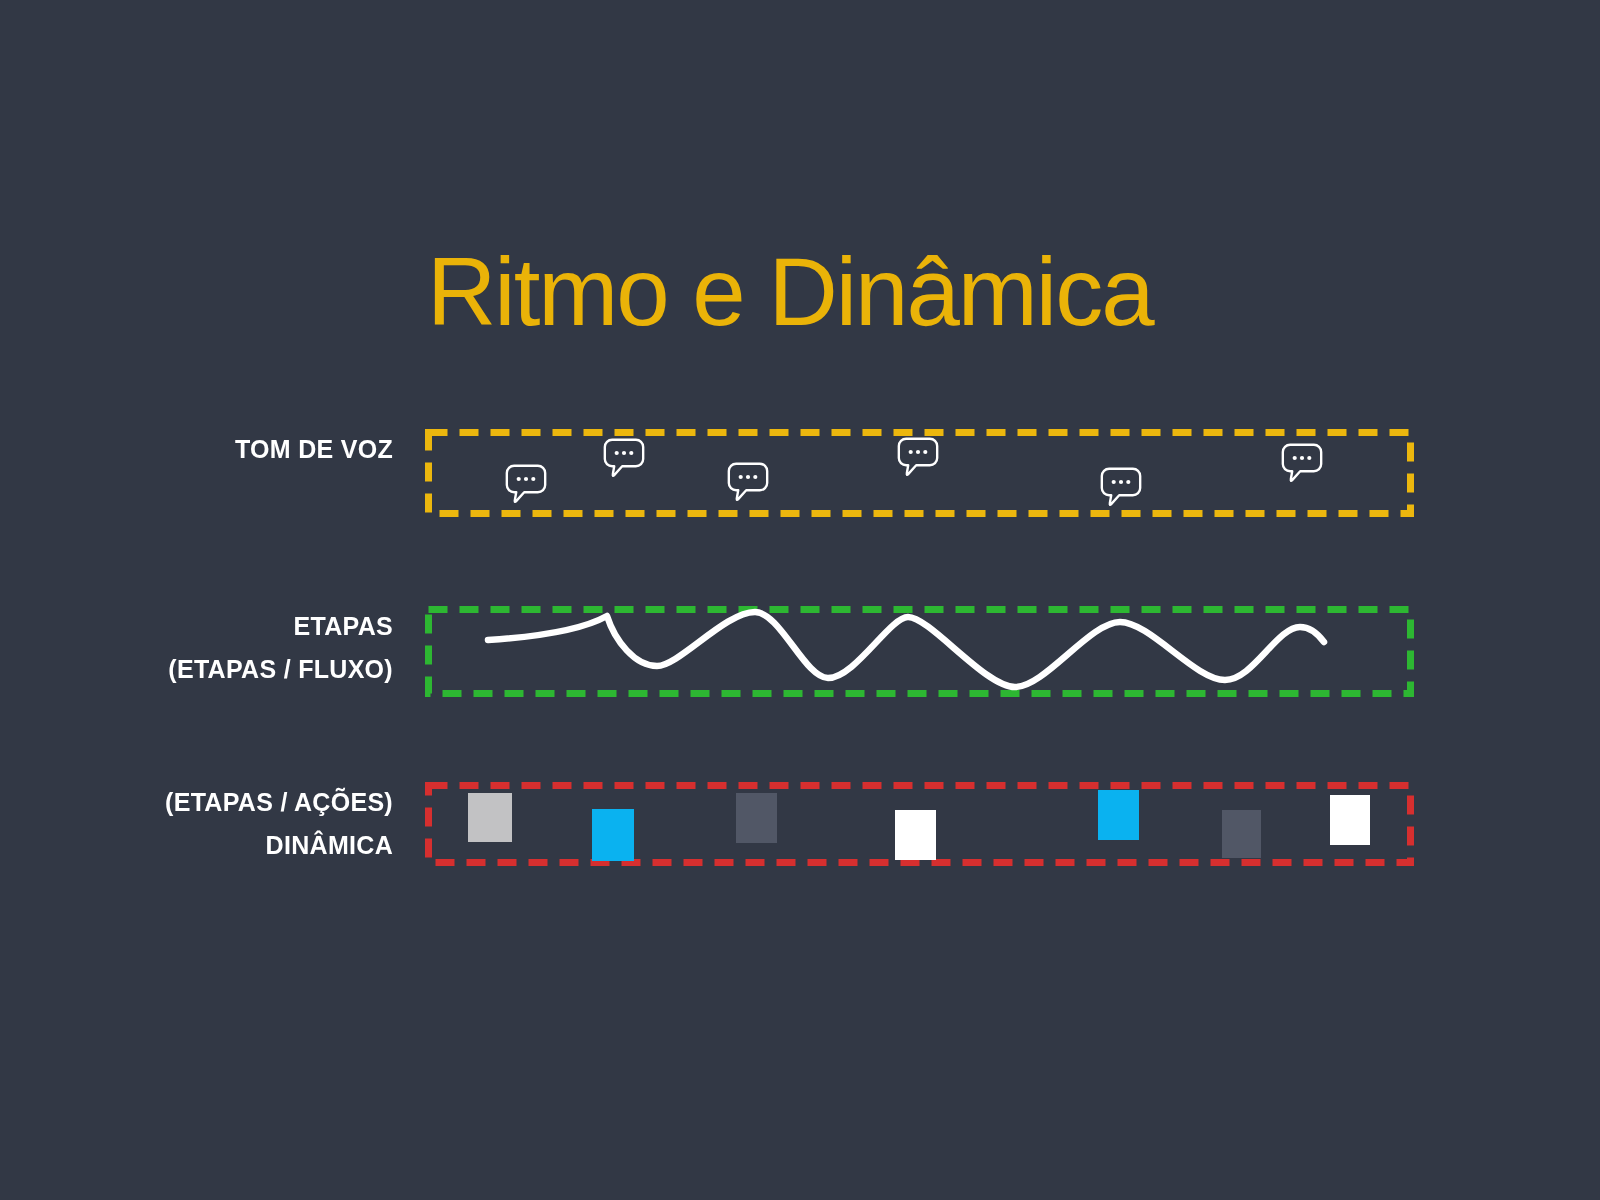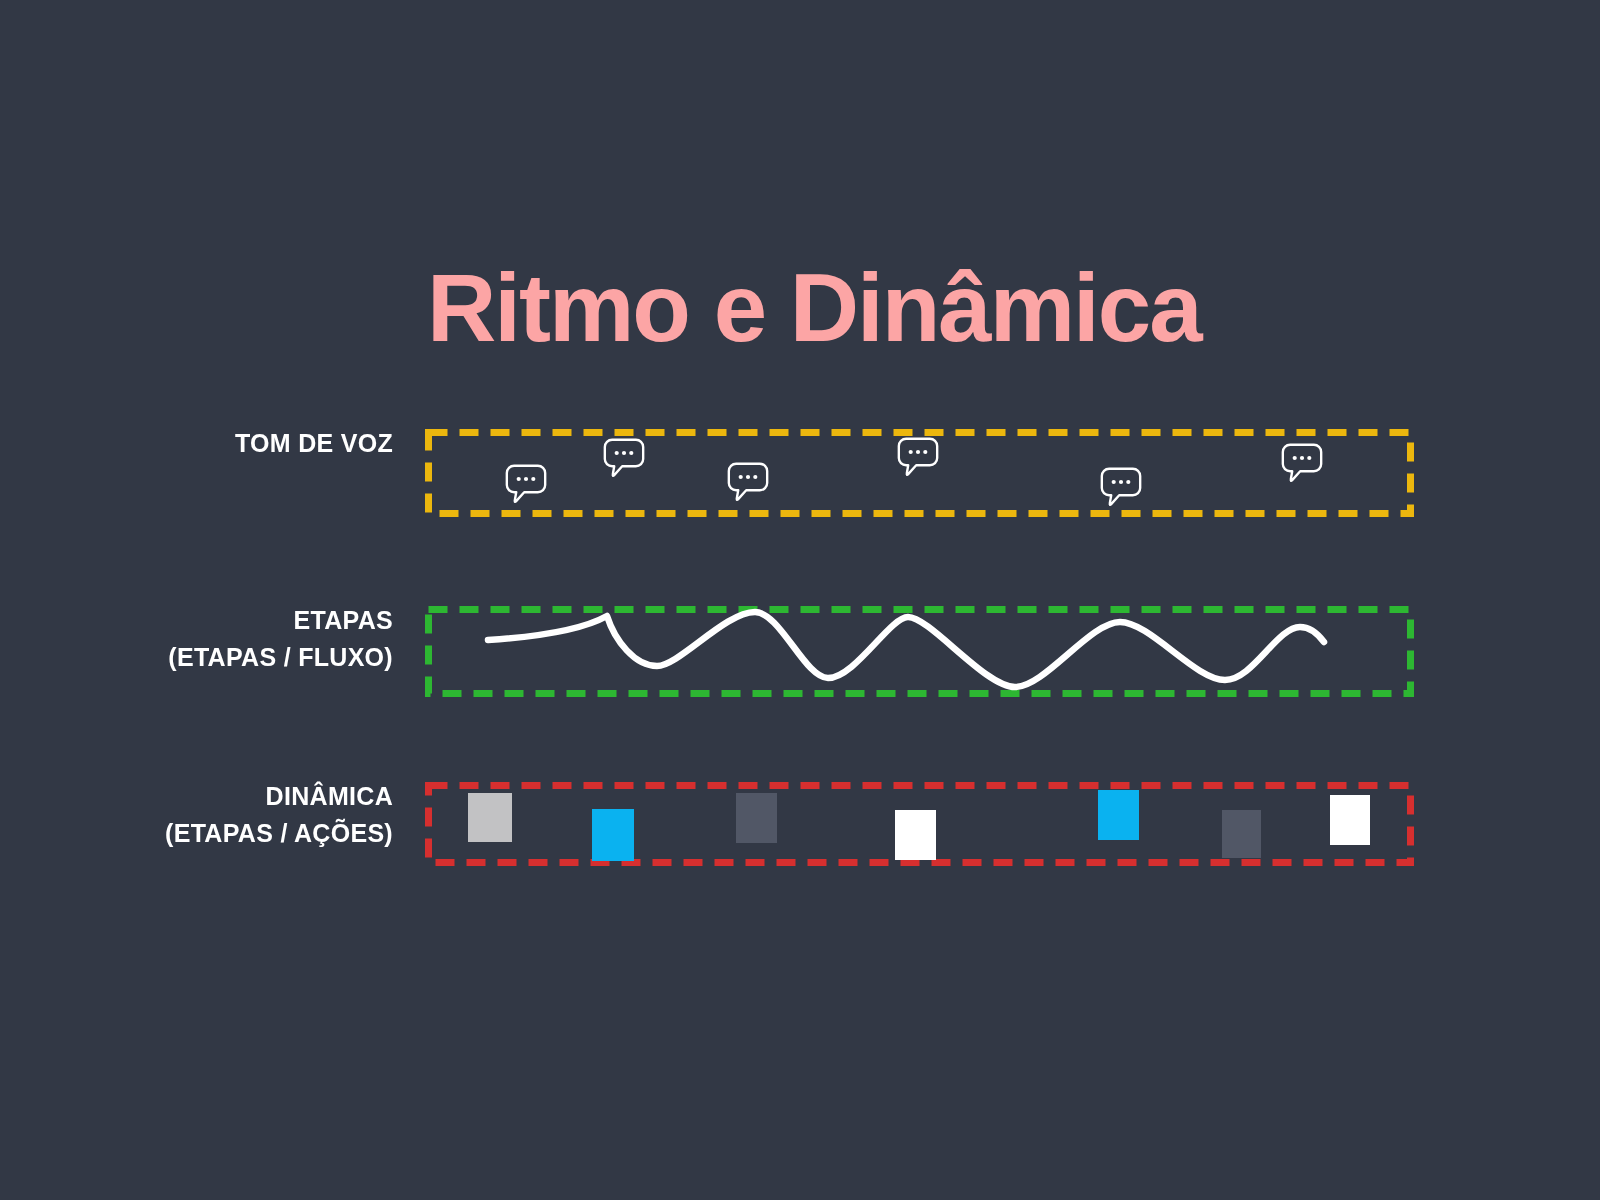--- a/index.html
+++ b/index.html
@@ -12,8 +12,8 @@
   .slide { position:absolute; inset:0; }
 
   .title {
-    position:absolute; left:427px; top:260px;
-    color:#fca5a5; font-size:96px; font-weight:700;
+    position:absolute; left:427px; top:244px;
+    color:#eab308; font-size:96px; font-weight:400;
     letter-spacing:-2px; line-height:1; white-space:nowrap;
   }
 

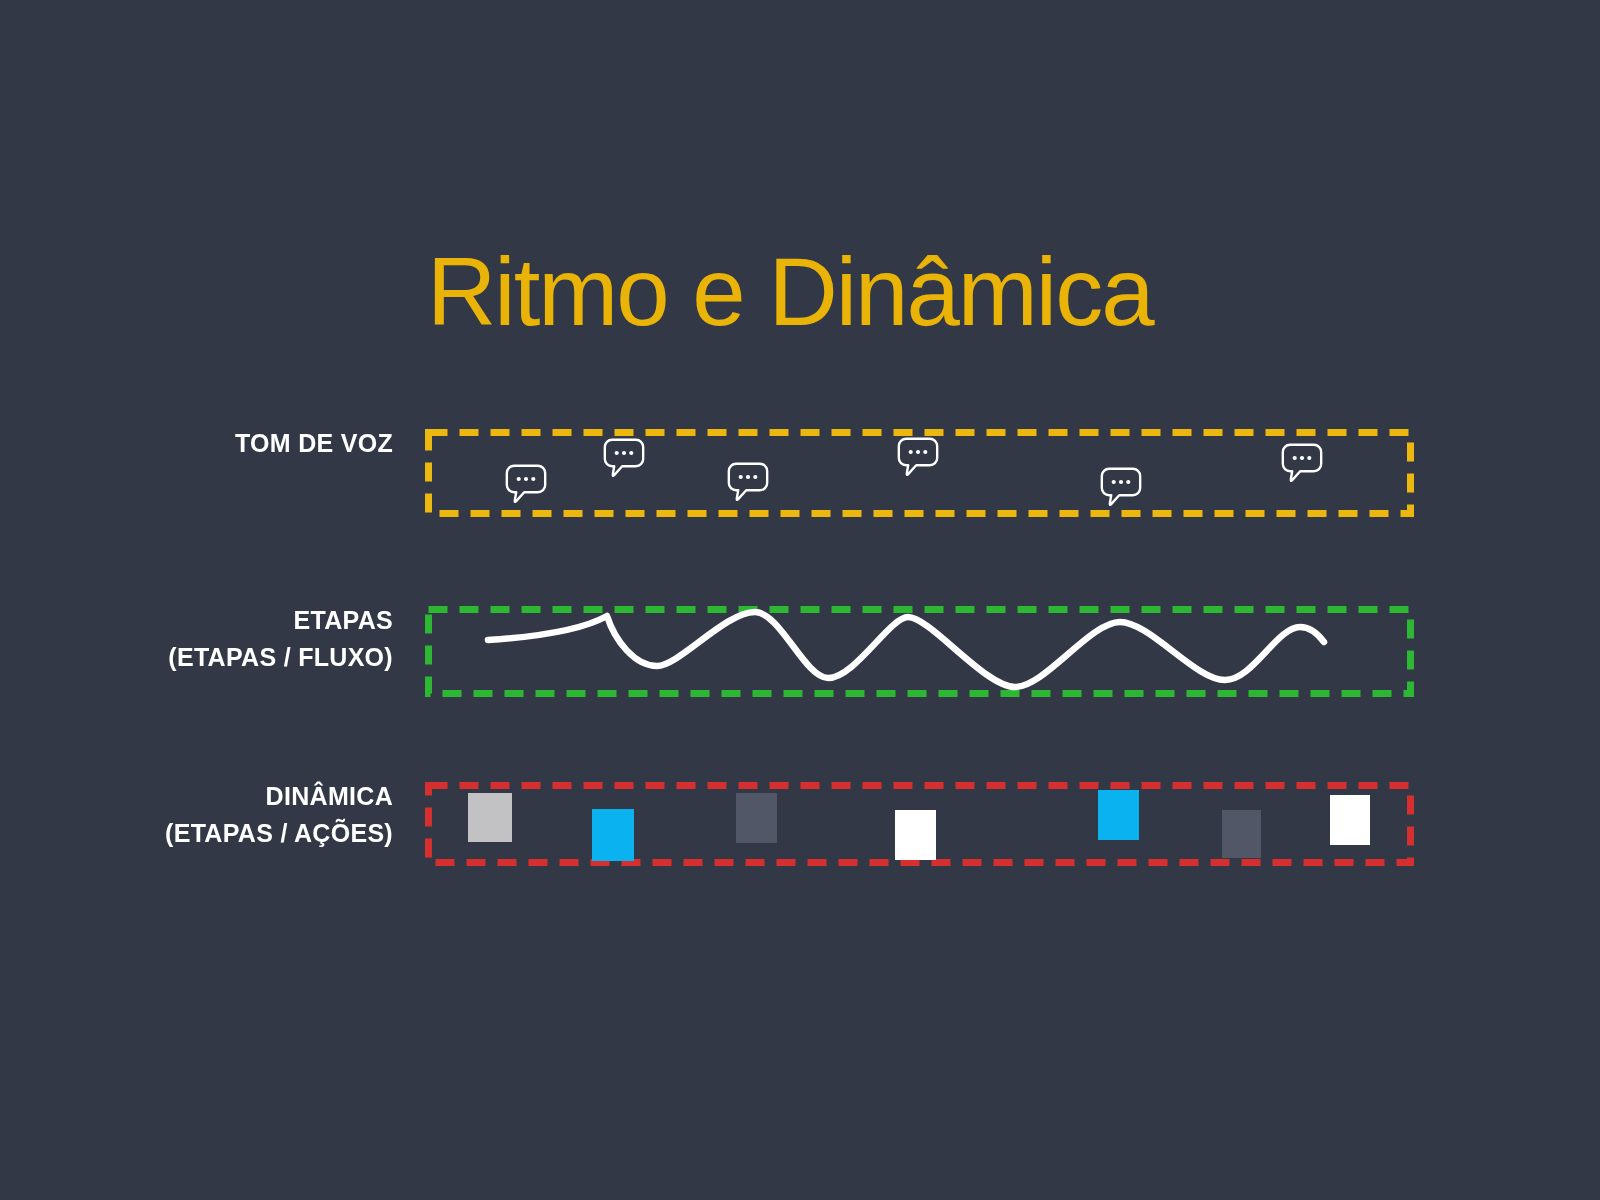--- a/index.html
+++ b/index.html
@@ -23,7 +23,7 @@
     font-size:25px; font-weight:700; line-height:37px;
     letter-spacing:0.3px; white-space:nowrap;
   }
-  .row-label span { display:block; }
+  .row-label span { display:block;margin-top:6px; }
   #label-voz      { top:425px; }
   #label-ritmo    { top:602px; }
   #label-dinamica { top:778px; }

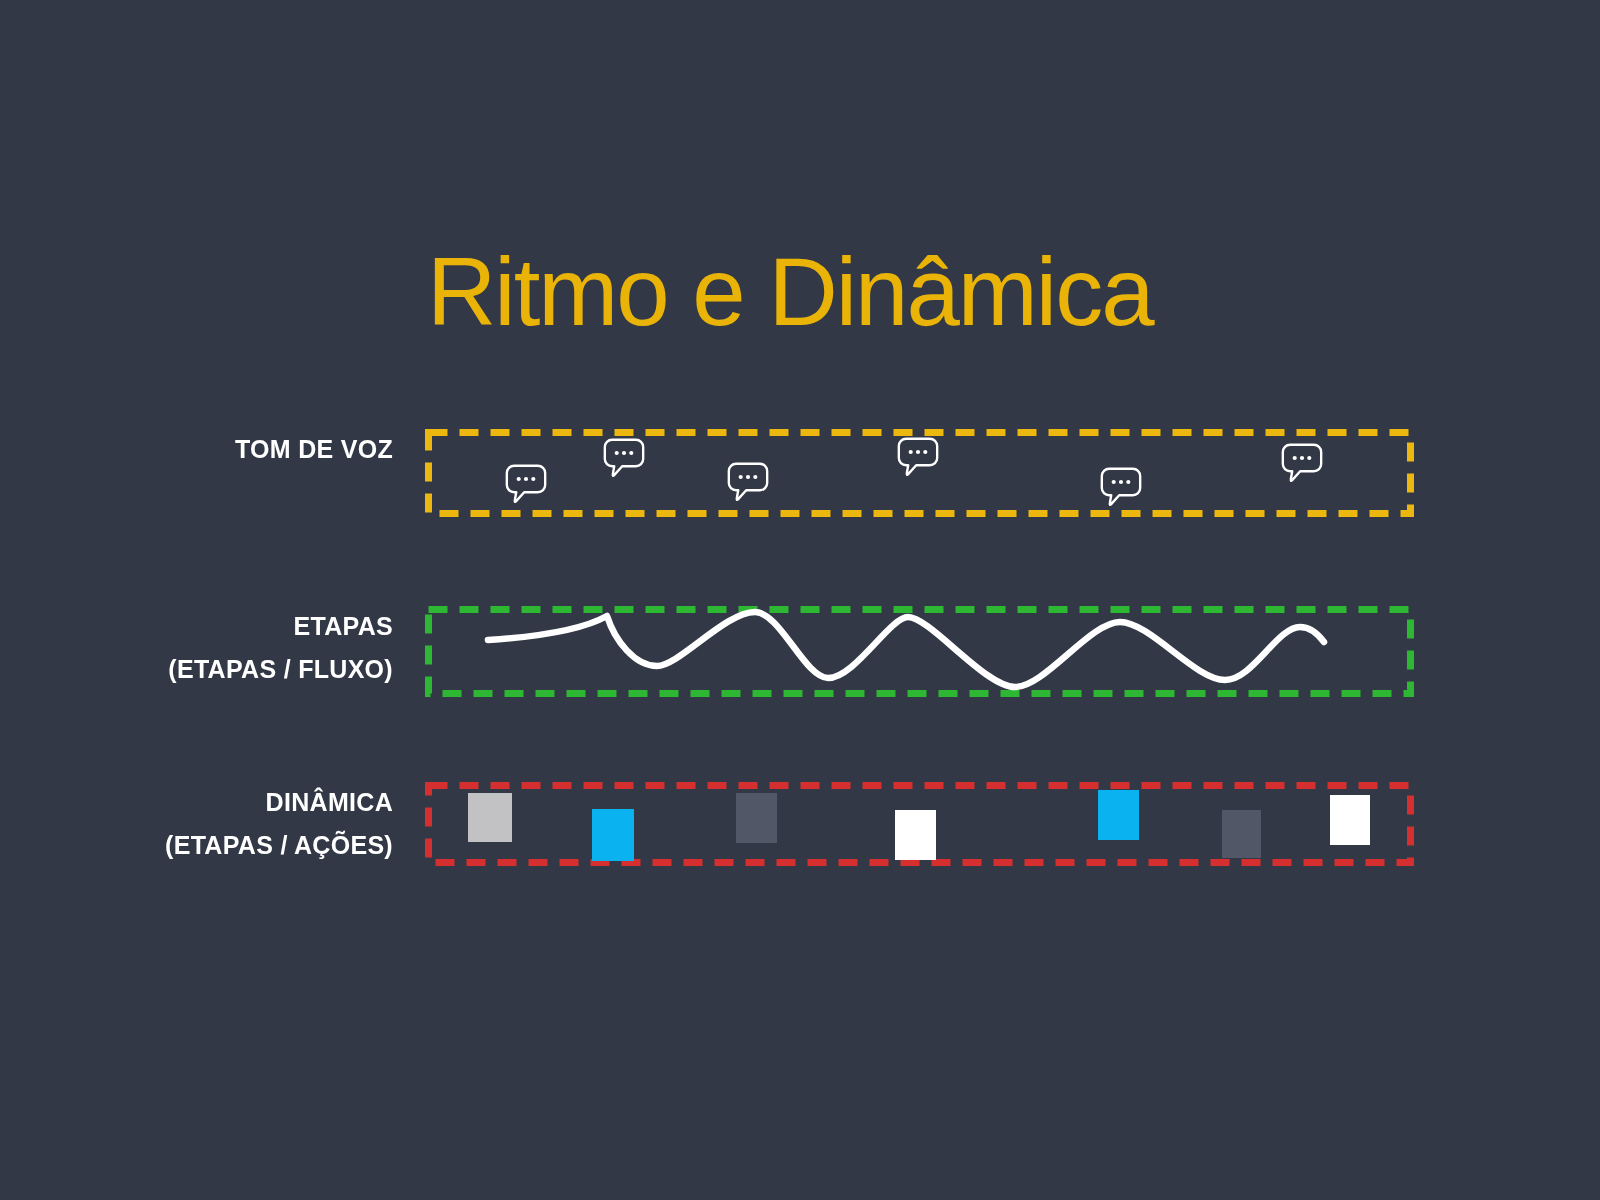--- a/index.html
+++ b/index.html
@@ -125,8 +125,8 @@
   </div>
 
   <div class="row-label" id="label-dinamica">
+    <span>(ETAPAS / AÇÕES)</span>
     <span>DINÂMICA</span>
-    <span>(ETAPAS / AÇÕES)</span>
   </div>
   <div class="dash-box" id="box-dinamica">
     <svg class="border" width="989" height="84" viewBox="0 0 989 84">

